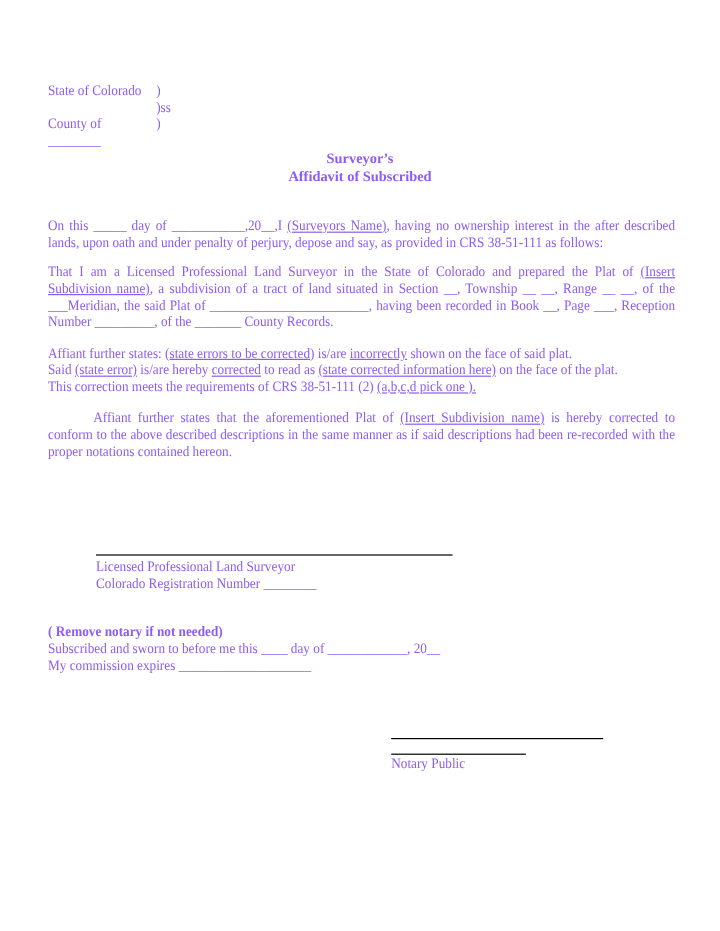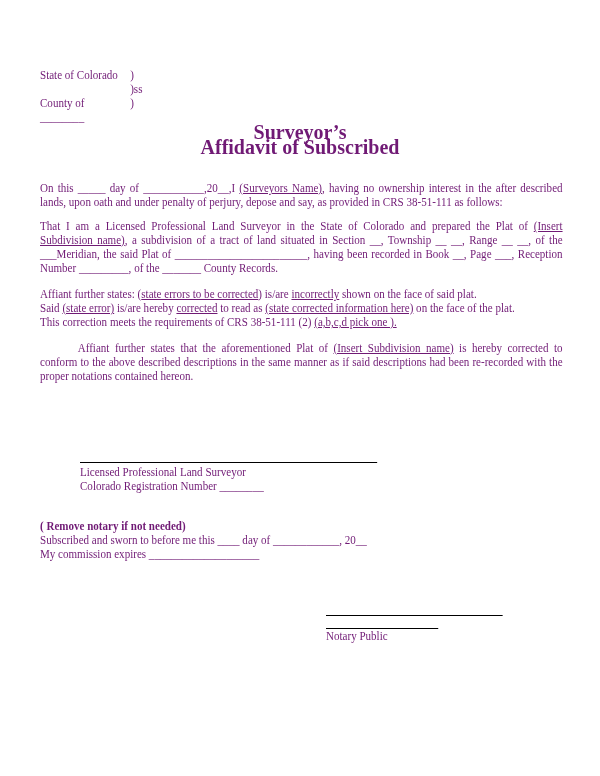--- a/index.html
+++ b/index.html
@@ -8,7 +8,7 @@
     width: 600px;
     height: 776px;
     background: #ffffff;
-    color: #701a75;
+    color: #8b5cf6;
     font-family: "Liberation Serif", "DejaVu Serif", serif;
     font-size: 12px;
     line-height: 14px;

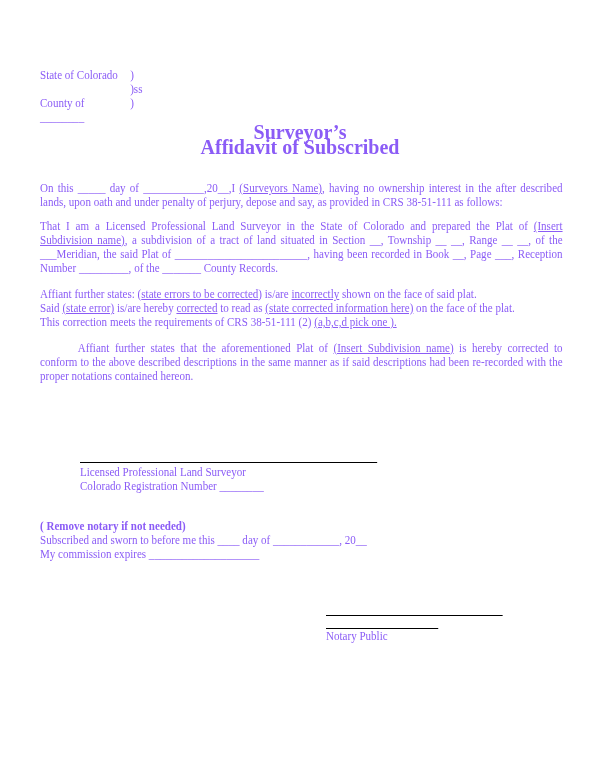--- a/index.html
+++ b/index.html
@@ -24,7 +24,7 @@
   
   .title {
     position: absolute; left: 0; top: 125px; width: 100%;
-    text-align: center; font-weight: bold; font-size: 20px; line-height: 15px;
+    text-align: center; font-weight: bold; font-size: 12px; line-height: 15px;
   }
 
   

